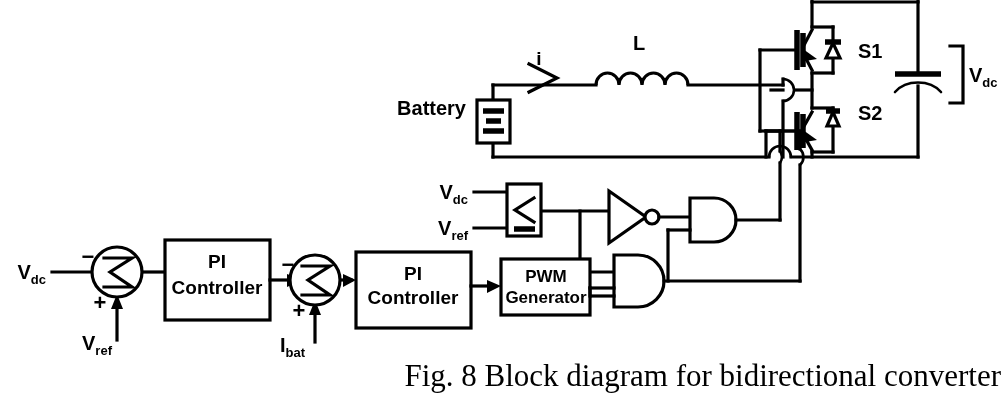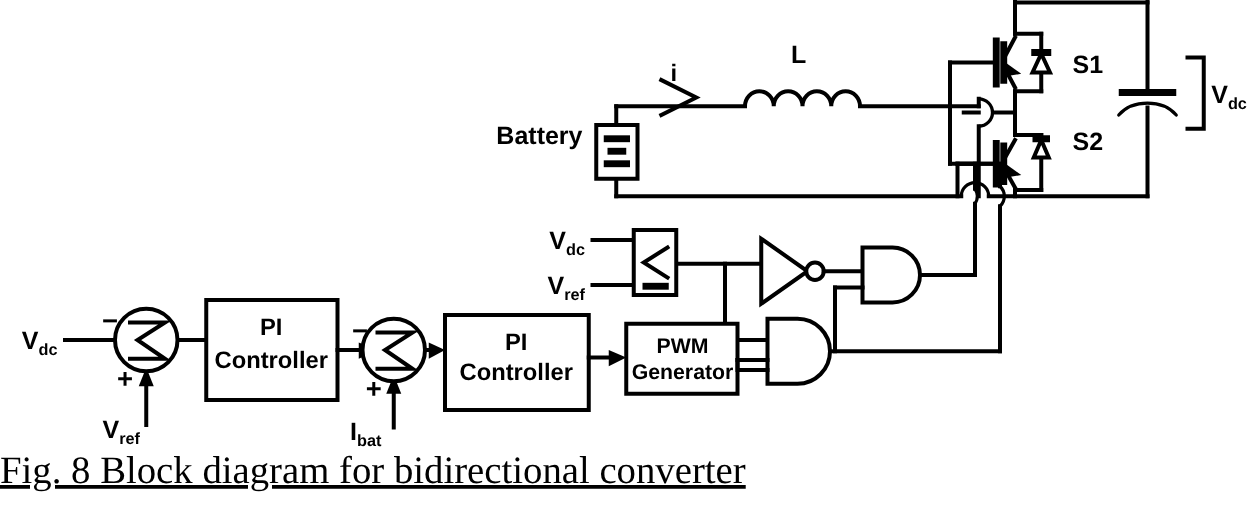--- a/index.html
+++ b/index.html
@@ -82,12 +82,11 @@
     left: 0;
     top: 358px;
     width: 1001px;
-    text-align: left;
+    text-align: right;
     font-family: "Liberation Serif", serif;
     font-size: 31px;
     color: #000000;
     letter-spacing: 0px;
-    text-decoration: underline;
   }
 </style>
 </head>

